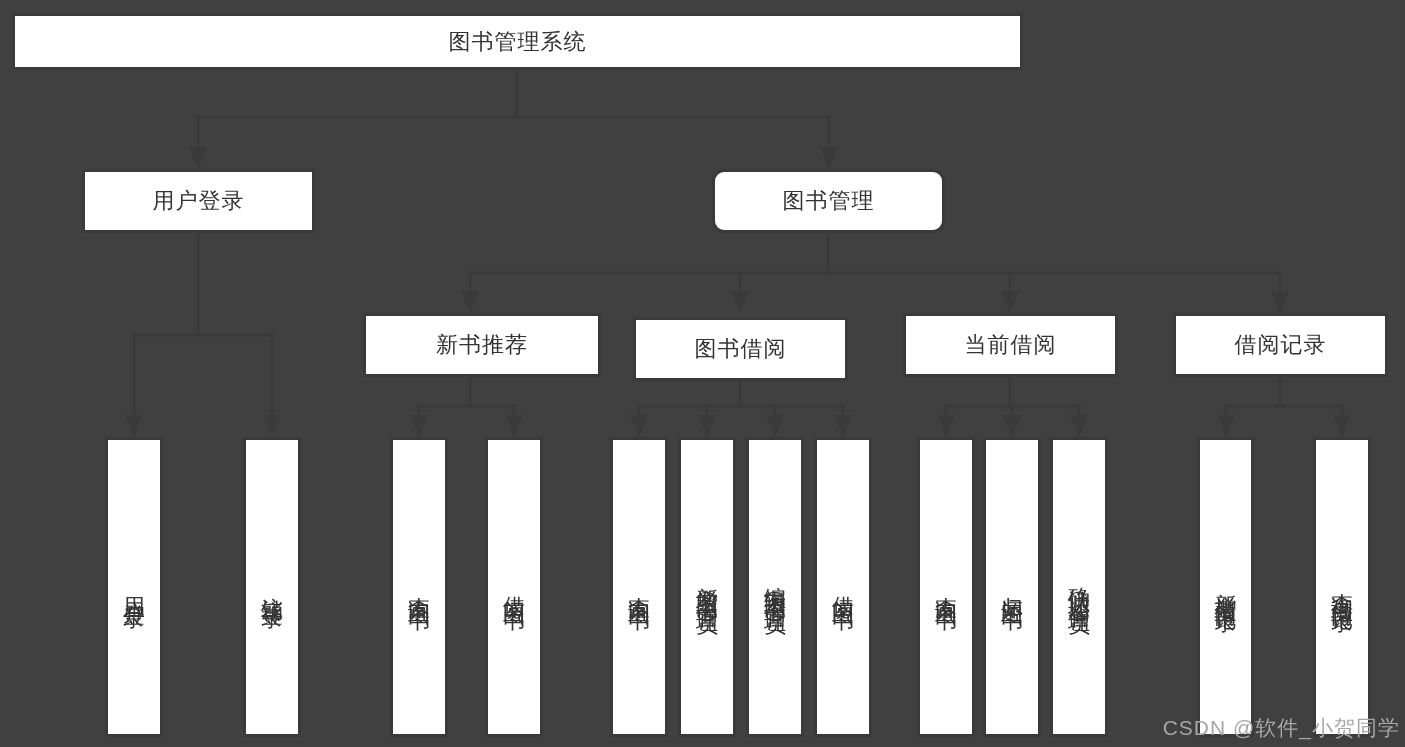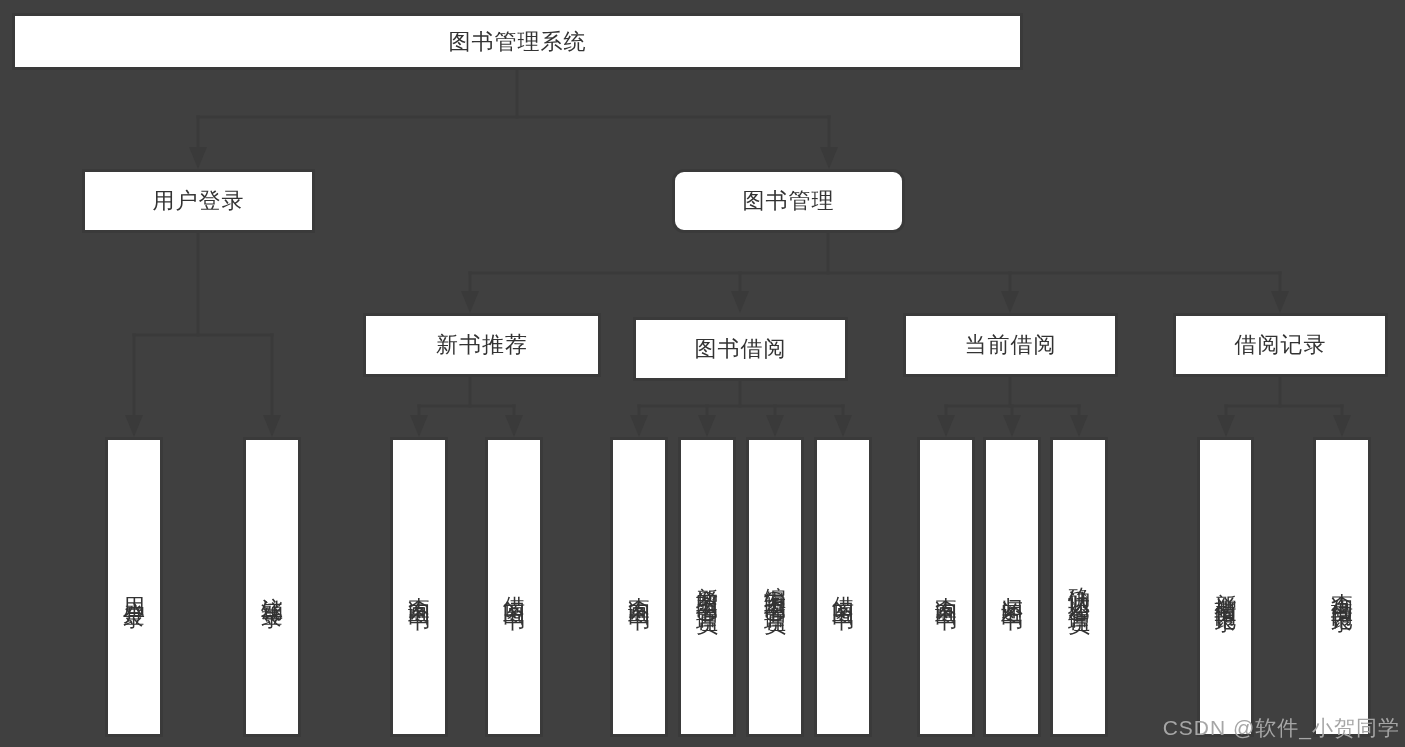--- a/index.html
+++ b/index.html
@@ -100,7 +100,7 @@
   <div class="box hbox" style="left:12px; top:13px; width:1011px; height:57px;">图书管理系统</div>
 
   <div class="box hbox" style="left:82px; top:169px; width:233px; height:64px;">用户登录</div>
-  <div class="box hbox" style="left:672px; top:169px; width:233px; height:64px;border-radius:12px;">图书管理</div>
+  <div class="box hbox" style="left:712px; top:169px; width:233px; height:64px;border-radius:12px;">图书管理</div>
 
   <div class="box hbox" style="left:363px; top:313px; width:238px; height:64px;">新书推荐</div>
   <div class="box hbox" style="left:633px; top:317px; width:215px; height:64px;">图书借阅</div>

